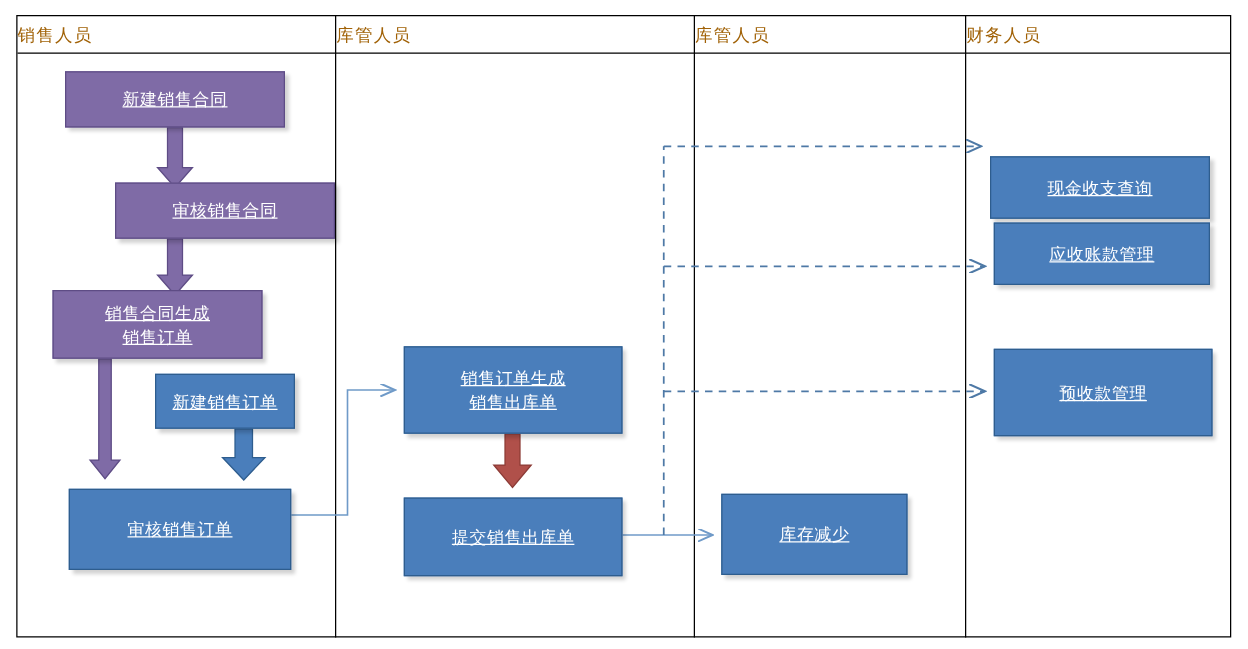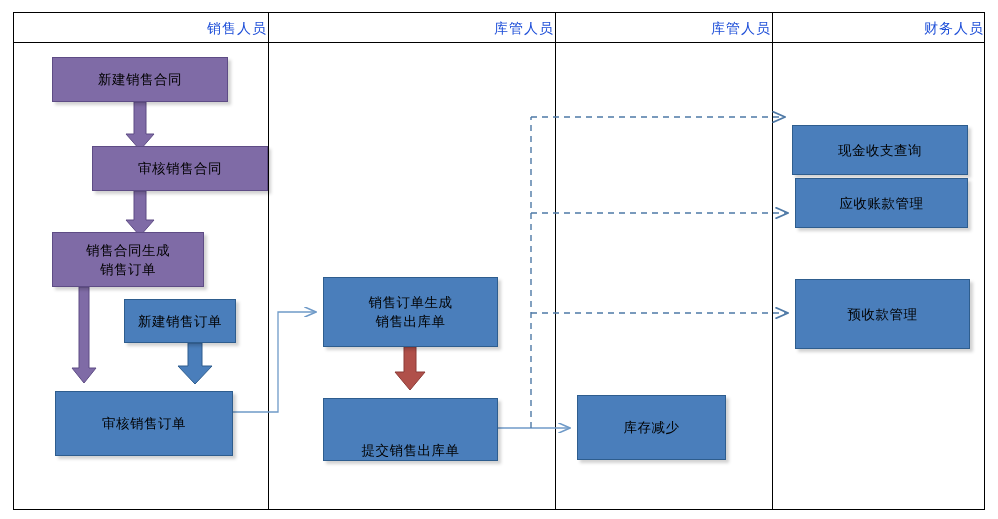--- a/index.html
+++ b/index.html
@@ -23,7 +23,7 @@
   }
   .lane-title{
     position:absolute;top:0;height:30px;line-height:30px;
-    text-align:right;font-size:14px;color:#1d4ed8;
+    text-align:left;font-size:14px;color:#a16207;
     letter-spacing:1px;
   }
   .lane-divider{

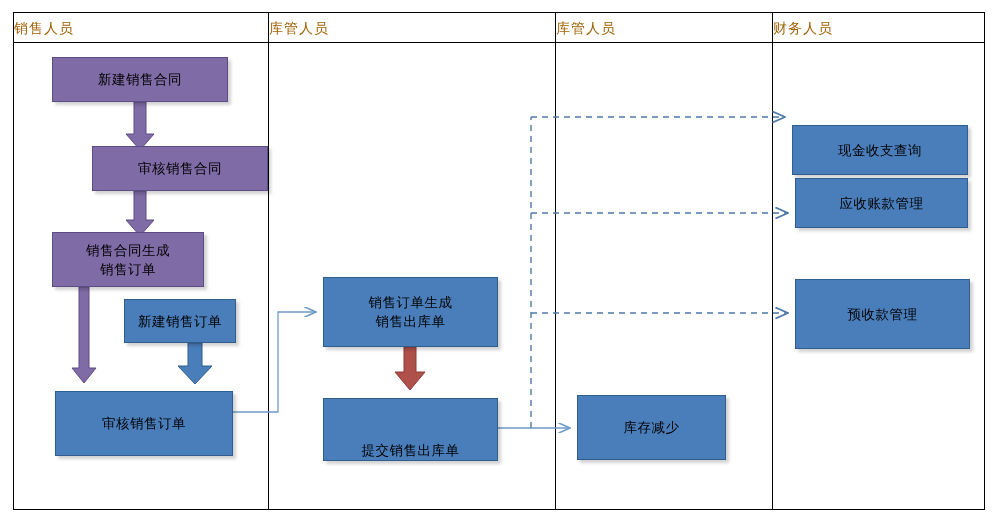--- a/index.html
+++ b/index.html
@@ -34,9 +34,10 @@
   .node{
     position:absolute;box-sizing:border-box;
     display:flex;align-items:center;justify-content:center;
-    text-align:center;color:#000000;font-size:13.5px;line-height:19px;
+    text-align:center;color:#ffffff;font-size:13.5px;line-height:19px;
     letter-spacing:.5px;
     box-shadow:3px 3px 3px rgba(0,0,0,.18);
+    text-decoration:underline;
   }
   .node.purple{background:#7F6BA6;border:1px solid #5E4C85;}
   .node.blue{background:#4A7EBB;border:1px solid #2E5D8E;}

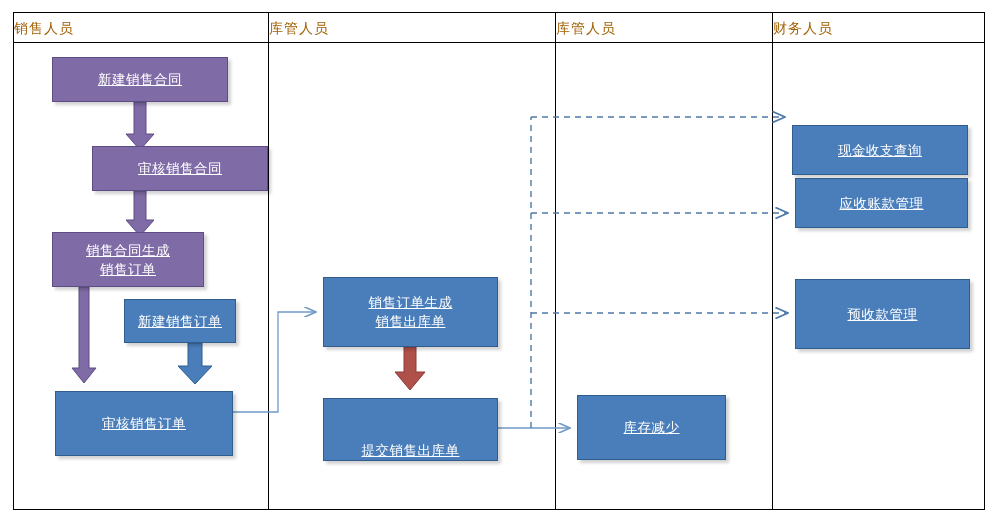--- a/index.html
+++ b/index.html
@@ -126,7 +126,7 @@
       <div class="node purple" style="left: 52px; top: 146px; width: 176px; height: 45px; margin-left: 40px;">
         <span style="white-space: pre-line;">审核销售合同</span>
       </div>
-      <div class="node purple" style="left: 52px; top: 232px; width: 152px; height: 55px;">
+      <div class="node purple" style="left: 42px; top: 232px; width: 168px; height: 55px;">
         <span style="white-space: pre-line;">销售合同生成
 销售订单</span>
       </div>

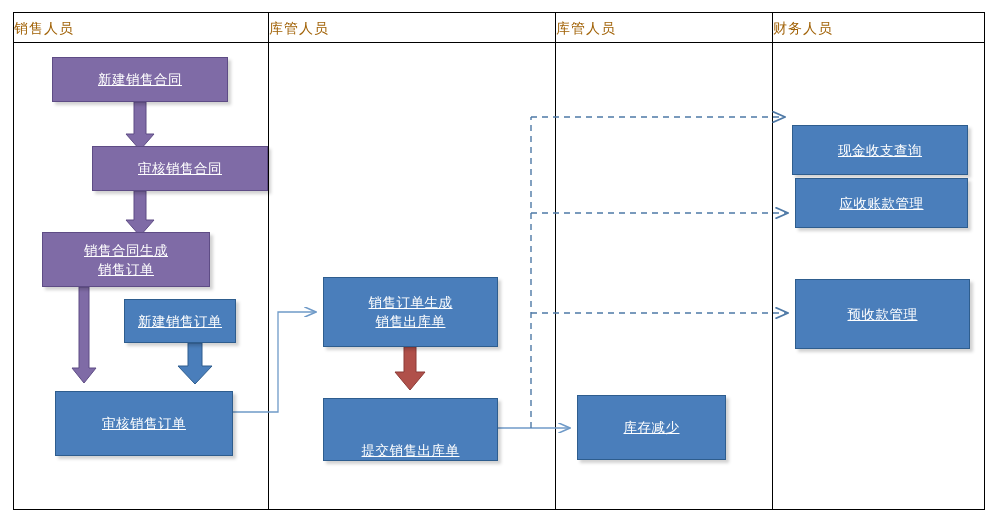--- a/index.html
+++ b/index.html
@@ -140,7 +140,7 @@
         <span style="white-space: pre-line;">销售订单生成
 销售出库单</span>
       </div>
-      <div class="node blue" style="left: 323px; top: 398px; width: 175px; height: 63px; align-items: flex-end;">
+      <div class="node blue" style="left: 323px; top: 398px; width: 175px; height: 63px;">
         <span style="white-space: pre-line;">提交销售出库单</span>
       </div>
       <div class="node blue" style="left: 577px; top: 395px; width: 149px; height: 65px;">

